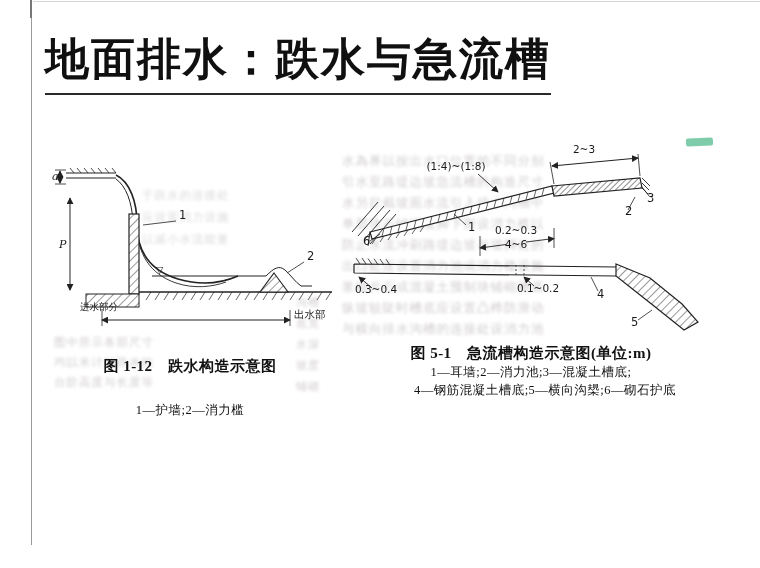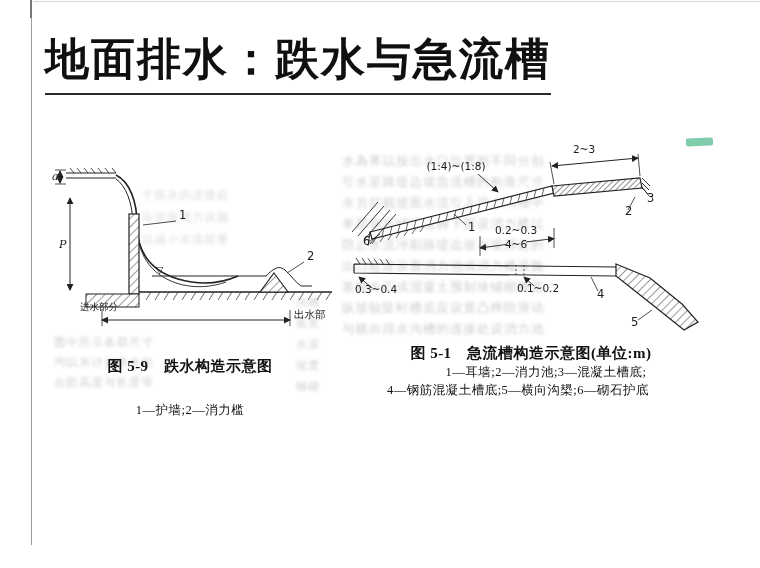--- a/index.html
+++ b/index.html
@@ -180,7 +180,7 @@
     <text x="15" y="105" class="num">6</text>
   </svg>
 
-  <div class="cap cap-title cap-drop-title">图 5-9　跌水构造示意图</div>
+  <div class="cap cap-title cap-drop-title">图 1-12　跌水构造示意图</div>
   <div class="cap cap-legend cap-drop-legend">1—护墙;2—消力槛</div>
   <div class="cap cap-title cap-chute-title">图 5-1　急流槽构造示意图(单位:m)</div>
   <div class="cap cap-legend cap-chute-legend1">1—耳墙;2—消力池;3—混凝土槽底;</div>

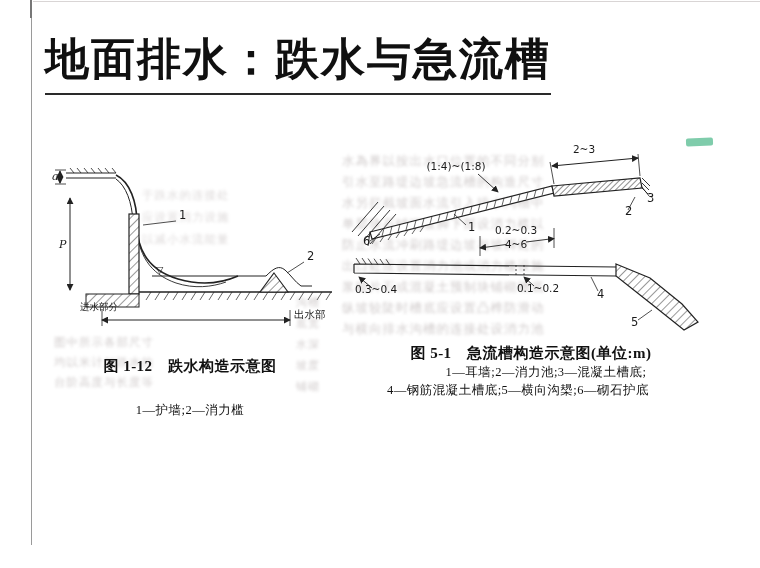--- a/index.html
+++ b/index.html
@@ -29,7 +29,7 @@
   .cap-drop-title{left:50px;top:357px;width:280px;}
   .cap-drop-legend{left:50px;top:378px;width:280px;margin-top:24px;}
   .cap-chute-title{left:363px;top:344px;width:336px;}
-  .cap-chute-legend1{left:378px;top:364px;width:336px;}
+  .cap-chute-legend1{left:363px;top:364px;width:336px;}
   .cap-chute-legend2{left:342px;top:382px;width:352px;}
   .green-mark{position:absolute;left:686px;top:138px;width:27px;height:8px;background:#69c39c;
         opacity:.85;border-radius:2px;transform:rotate(-2deg);z-index:4;}

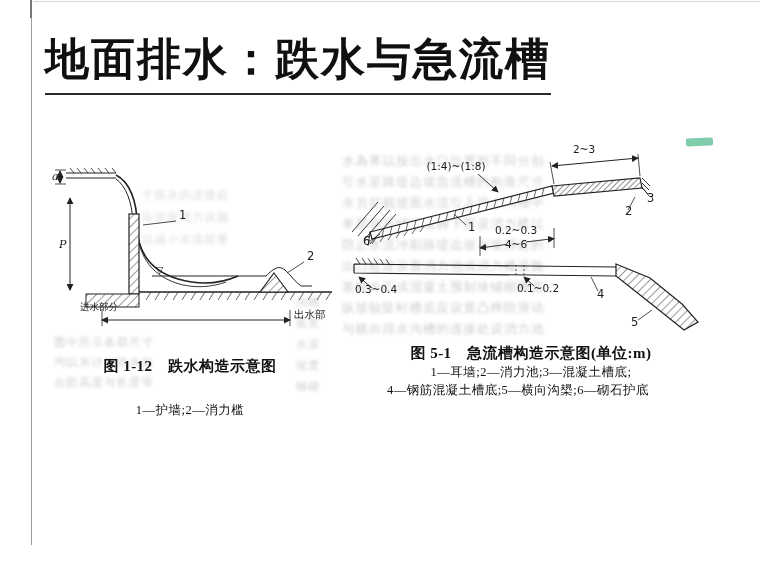--- a/index.html
+++ b/index.html
@@ -30,7 +30,7 @@
   .cap-drop-legend{left:50px;top:378px;width:280px;margin-top:24px;}
   .cap-chute-title{left:363px;top:344px;width:336px;}
   .cap-chute-legend1{left:363px;top:364px;width:336px;}
-  .cap-chute-legend2{left:342px;top:382px;width:352px;}
+  .cap-chute-legend2{left:369px;top:382px;width:352px;}
   .green-mark{position:absolute;left:686px;top:138px;width:27px;height:8px;background:#69c39c;
         opacity:.85;border-radius:2px;transform:rotate(-2deg);z-index:4;}
 </style>

